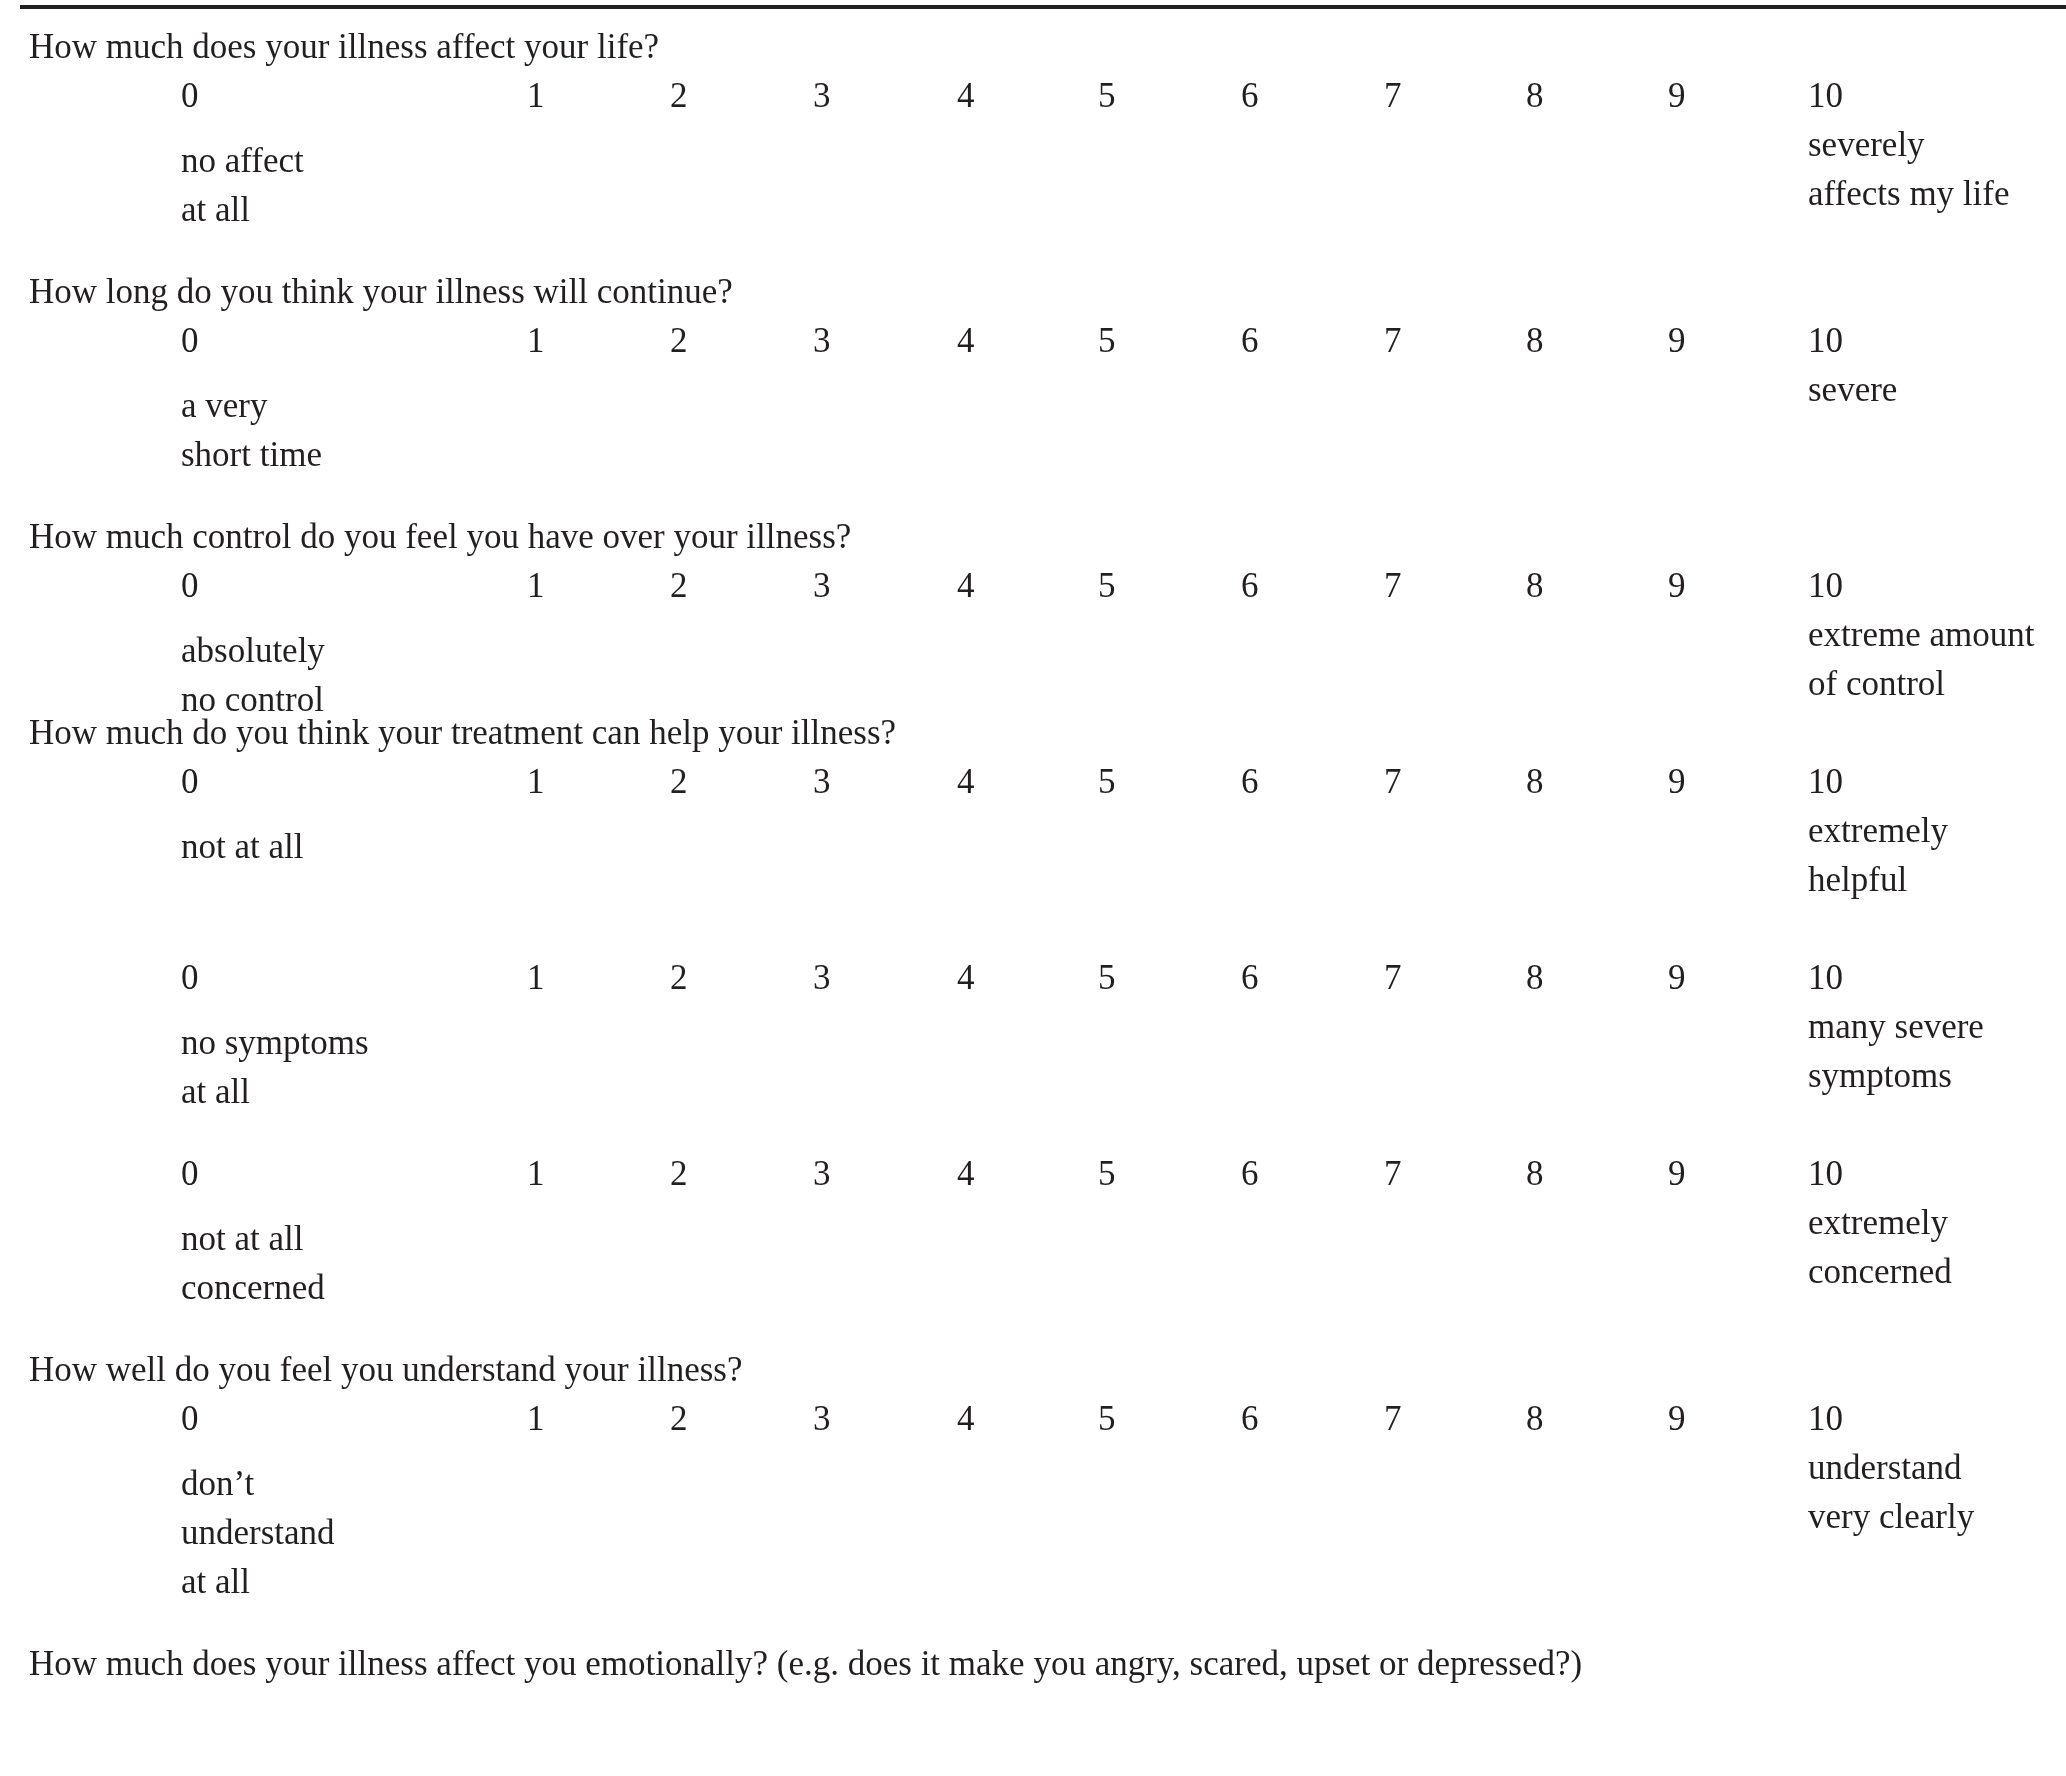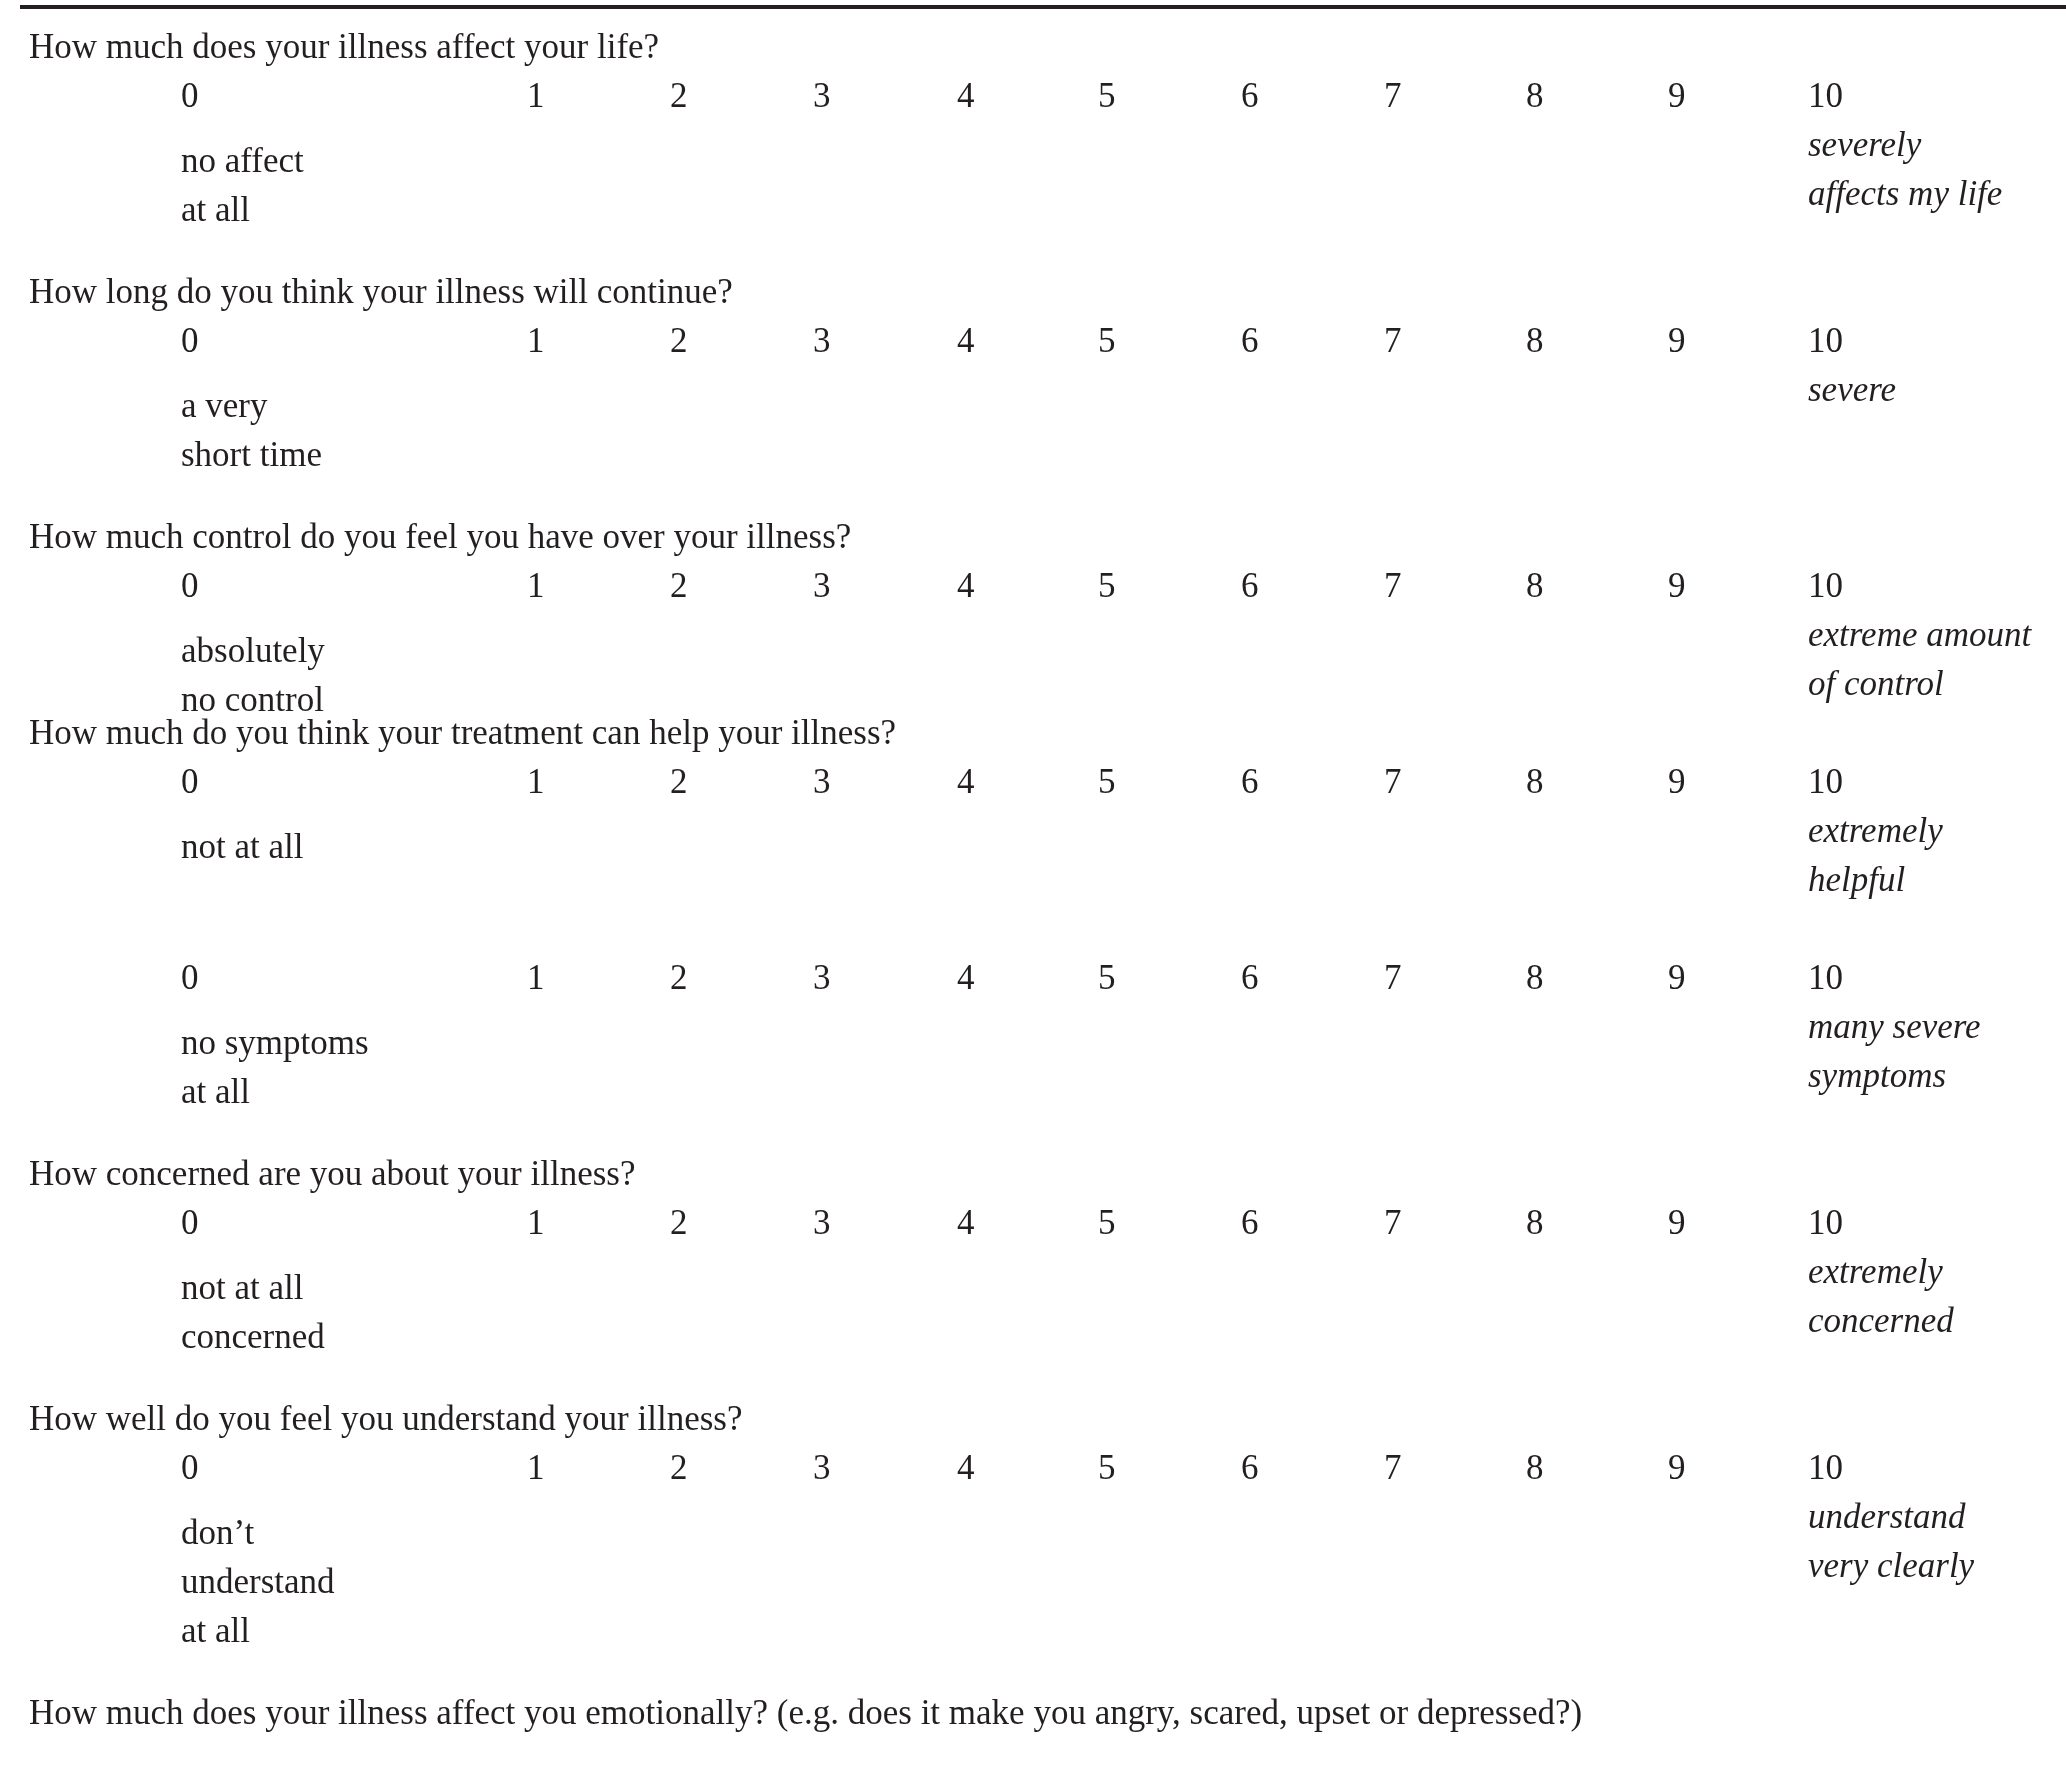--- a/index.html
+++ b/index.html
@@ -22,7 +22,7 @@
   .question { padding-left: 29px; }
   .cell { position: absolute; top: 0; }
   .label-left { position: absolute; left: 181px; top: 16px; }
-  .label-right { position: absolute; left: 1808px; top: 0; font-style: italic; }
+  .label-right { position: absolute; left: 1808px; top: 0; }
 </style>
 </head>
 <body>

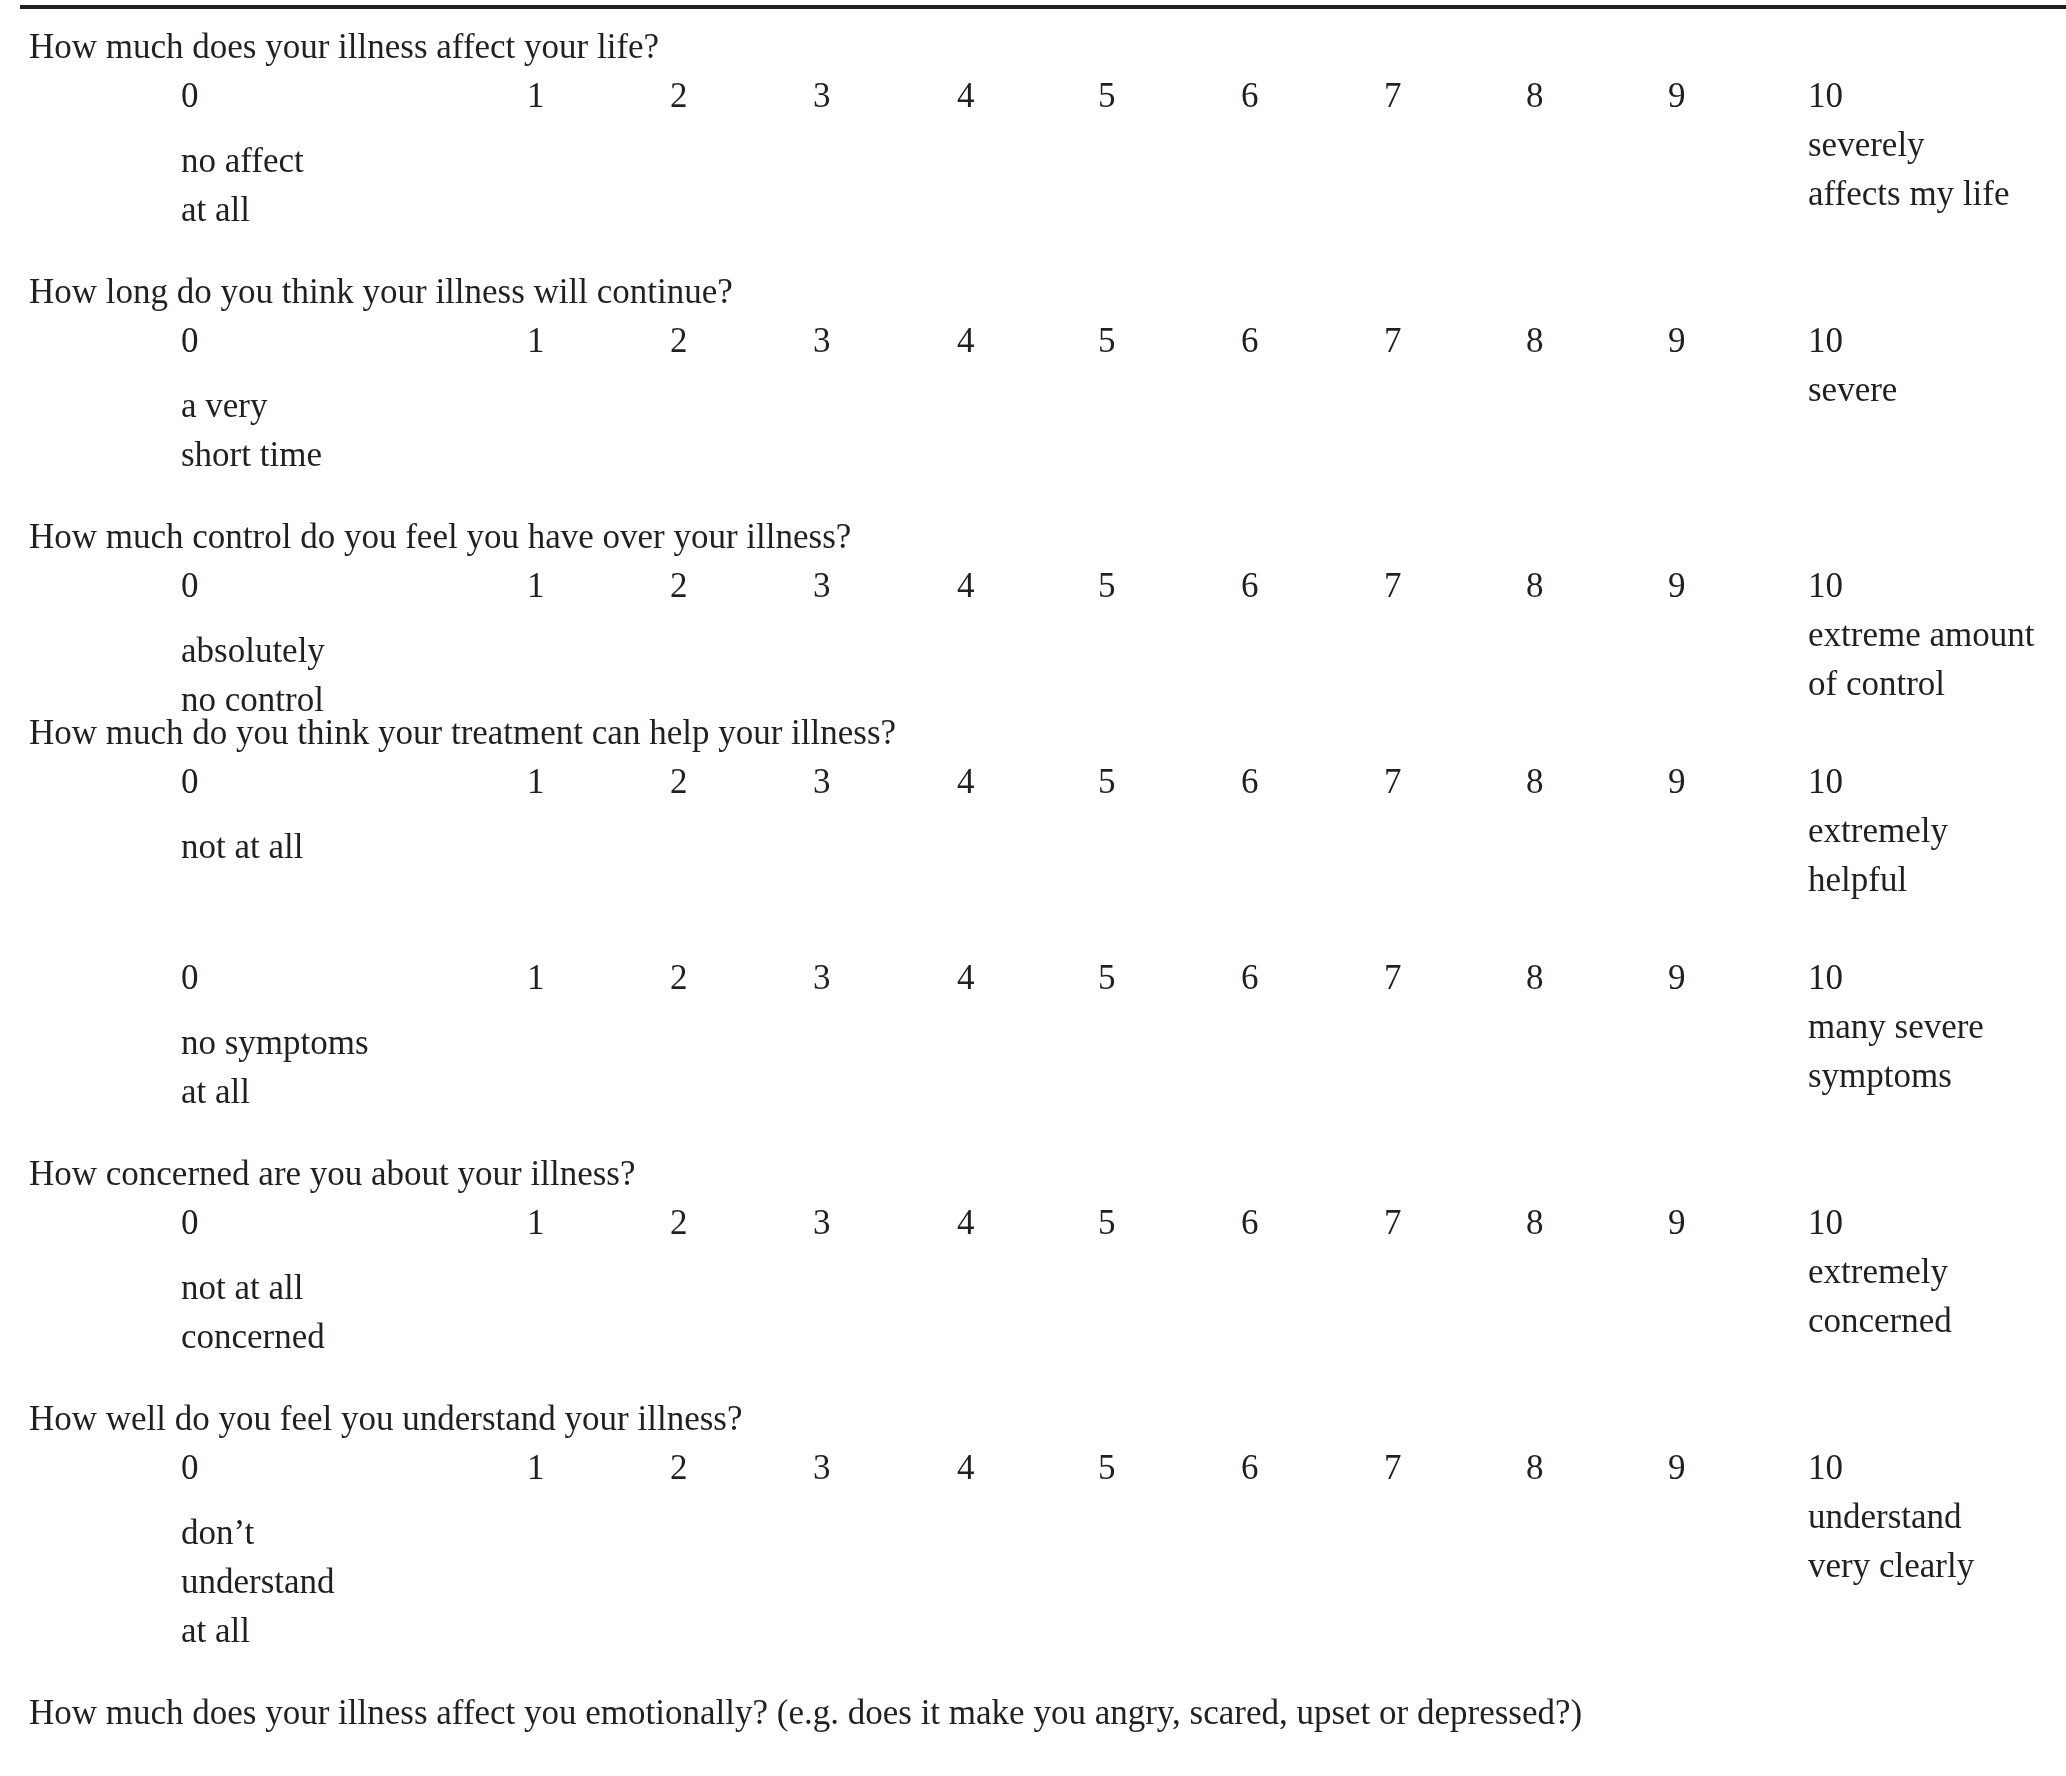--- a/index.html
+++ b/index.html
@@ -140,7 +140,6 @@
       <span class="label-right">symptoms</span>
     </div>
     <div class="row"></div>
-    <div class="row question">How concerned are you about your illness?</div>
     <div class="row">
       <span class="cell" style="left: 181px;">0</span>
       <span class="cell" style="left: 527px;">1</span>

